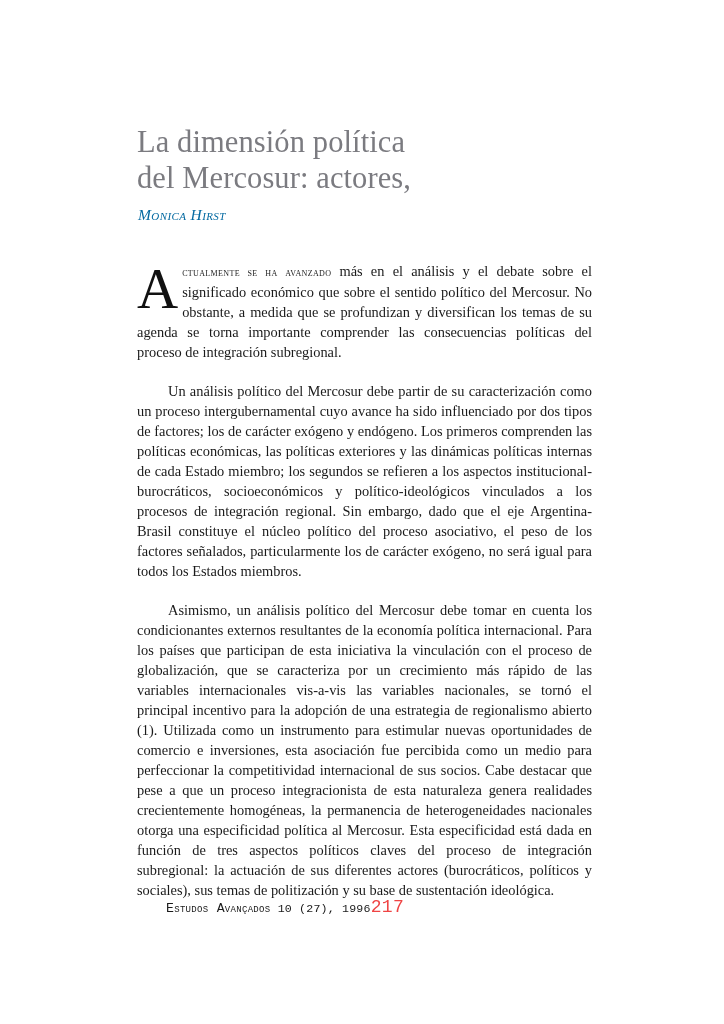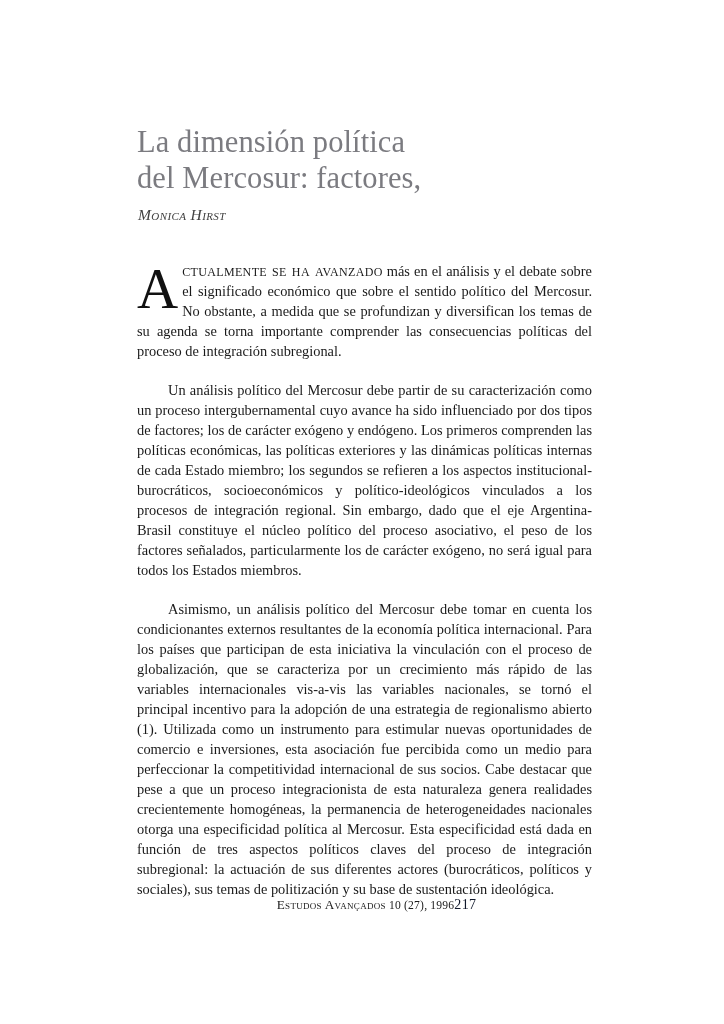--- a/index.html
+++ b/index.html
@@ -123,7 +123,7 @@
 
     <h1 class="doc-title">
       <span class="tline">La dimensión política</span>
-      <span class="tline">del Mercosur: factores,</span>
+      <span class="tline">del Mercosur: actores,</span>
     </h1>
 
     <div class="author">Monica Hirst</div>

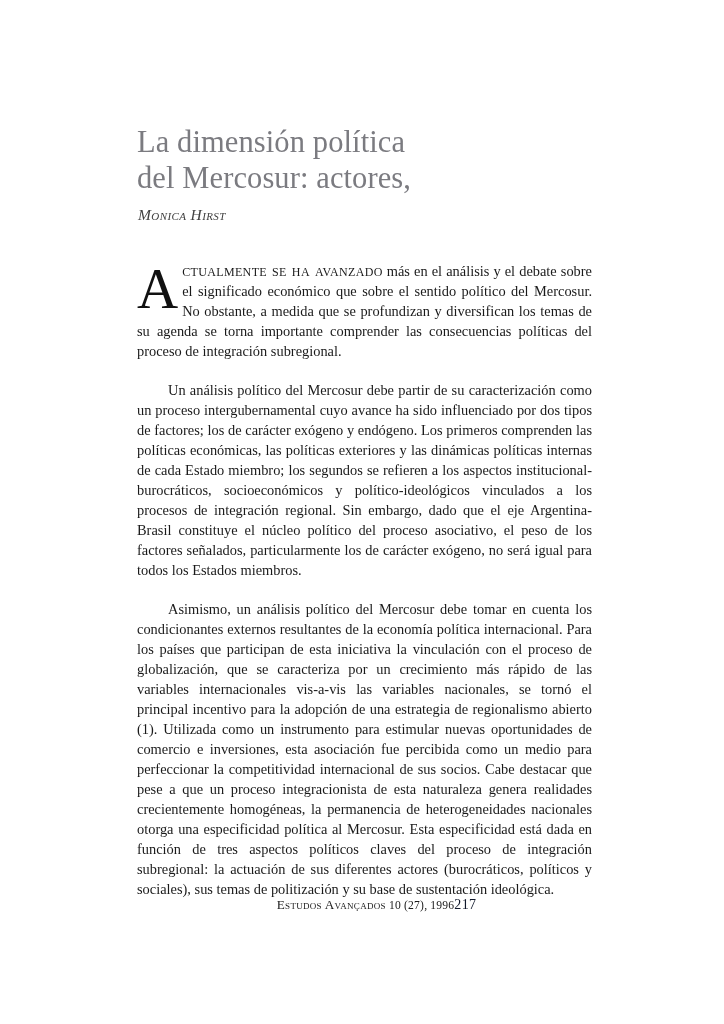--- a/index.html
+++ b/index.html
@@ -50,7 +50,7 @@
     font-style: italic;
     font-variant: small-caps;
     letter-spacing: 0.4px;
-    color: #404040;
+    color: #0369a1;
     line-height: 19px;
   }
 

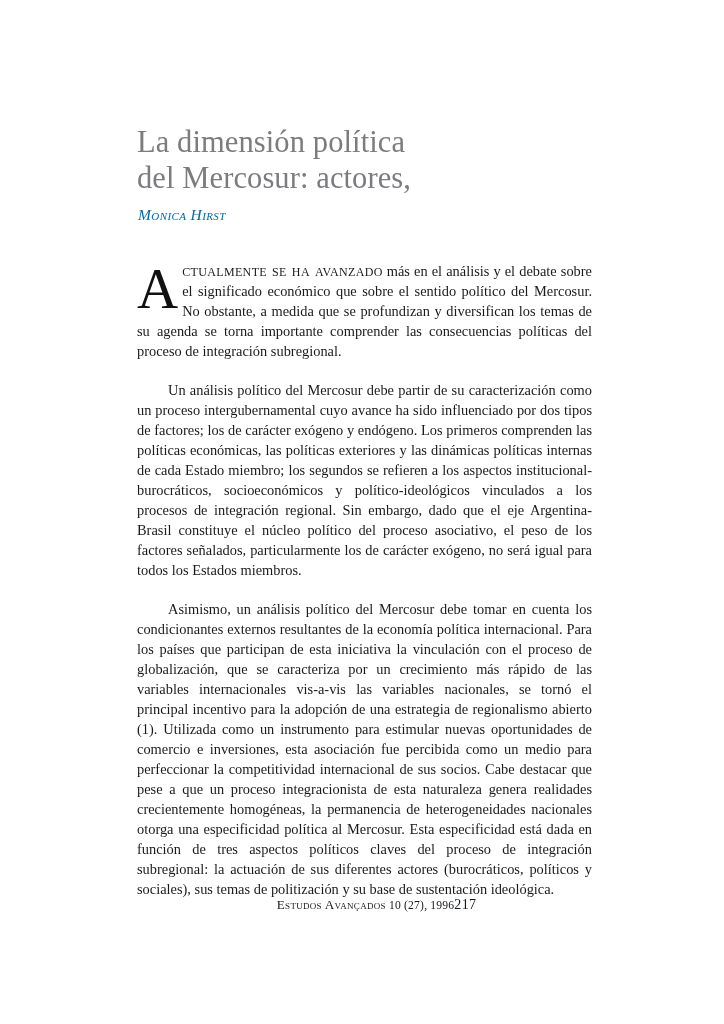--- a/index.html
+++ b/index.html
@@ -82,7 +82,7 @@
   .smallcaps-lead {
     font-variant: small-caps;
     letter-spacing: 0.35px;
-    font-size: 17px;
+    font-size: 11px;
   }
   .ital { }
 

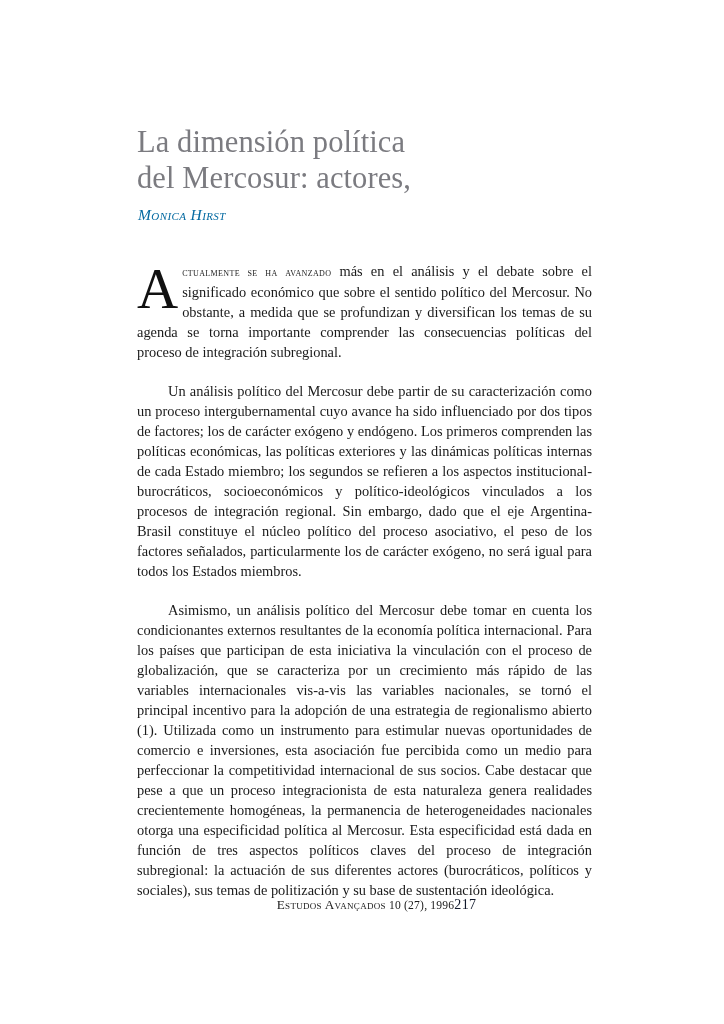--- a/index.html
+++ b/index.html
@@ -89,12 +89,13 @@
   
   .footer {
     position: absolute;
-    left: 149px;
+    left: 166px;
     top: 897px;
     width: 455px;
     display: flex;
     align-items: baseline;
-    justify-content: center;
+    justify-content: flex-start;
+    font-family: Liberation Mono, monospace;
   }
   .footer-source {
     font-variant: small-caps;

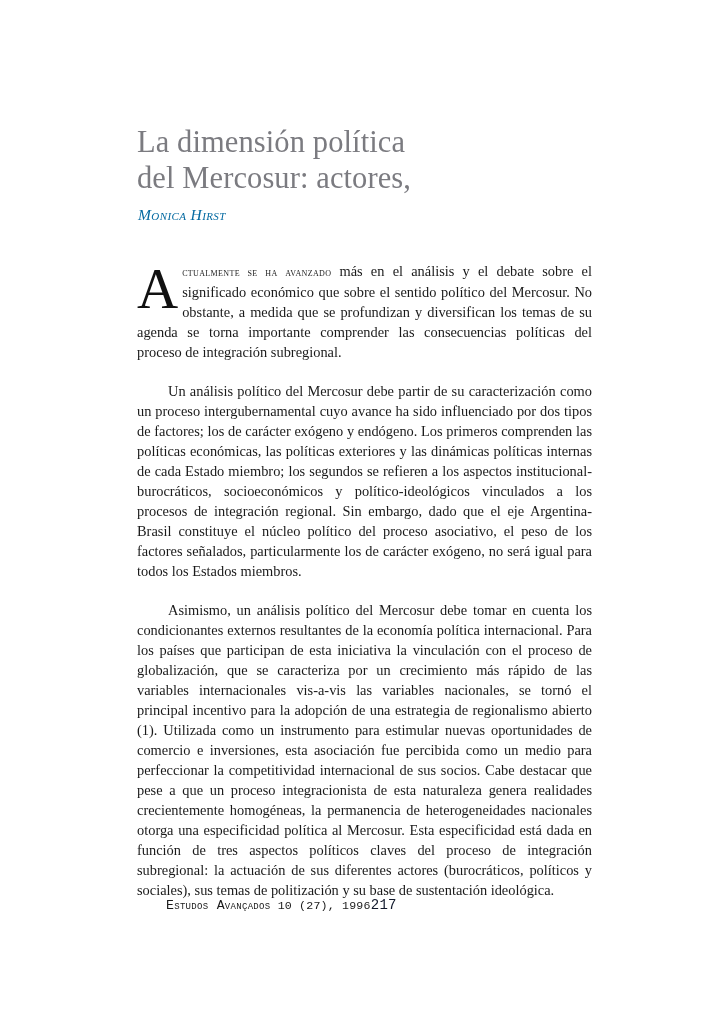--- a/index.html
+++ b/index.html
@@ -110,8 +110,8 @@
     letter-spacing: 0.2px;
   }
   .page-number {
-    font-size: 14px;
-    color: #0f172a;
+    font-size: 18px;
+    color: #ef4444;
     letter-spacing: 0.3px;
   }
 </style>

